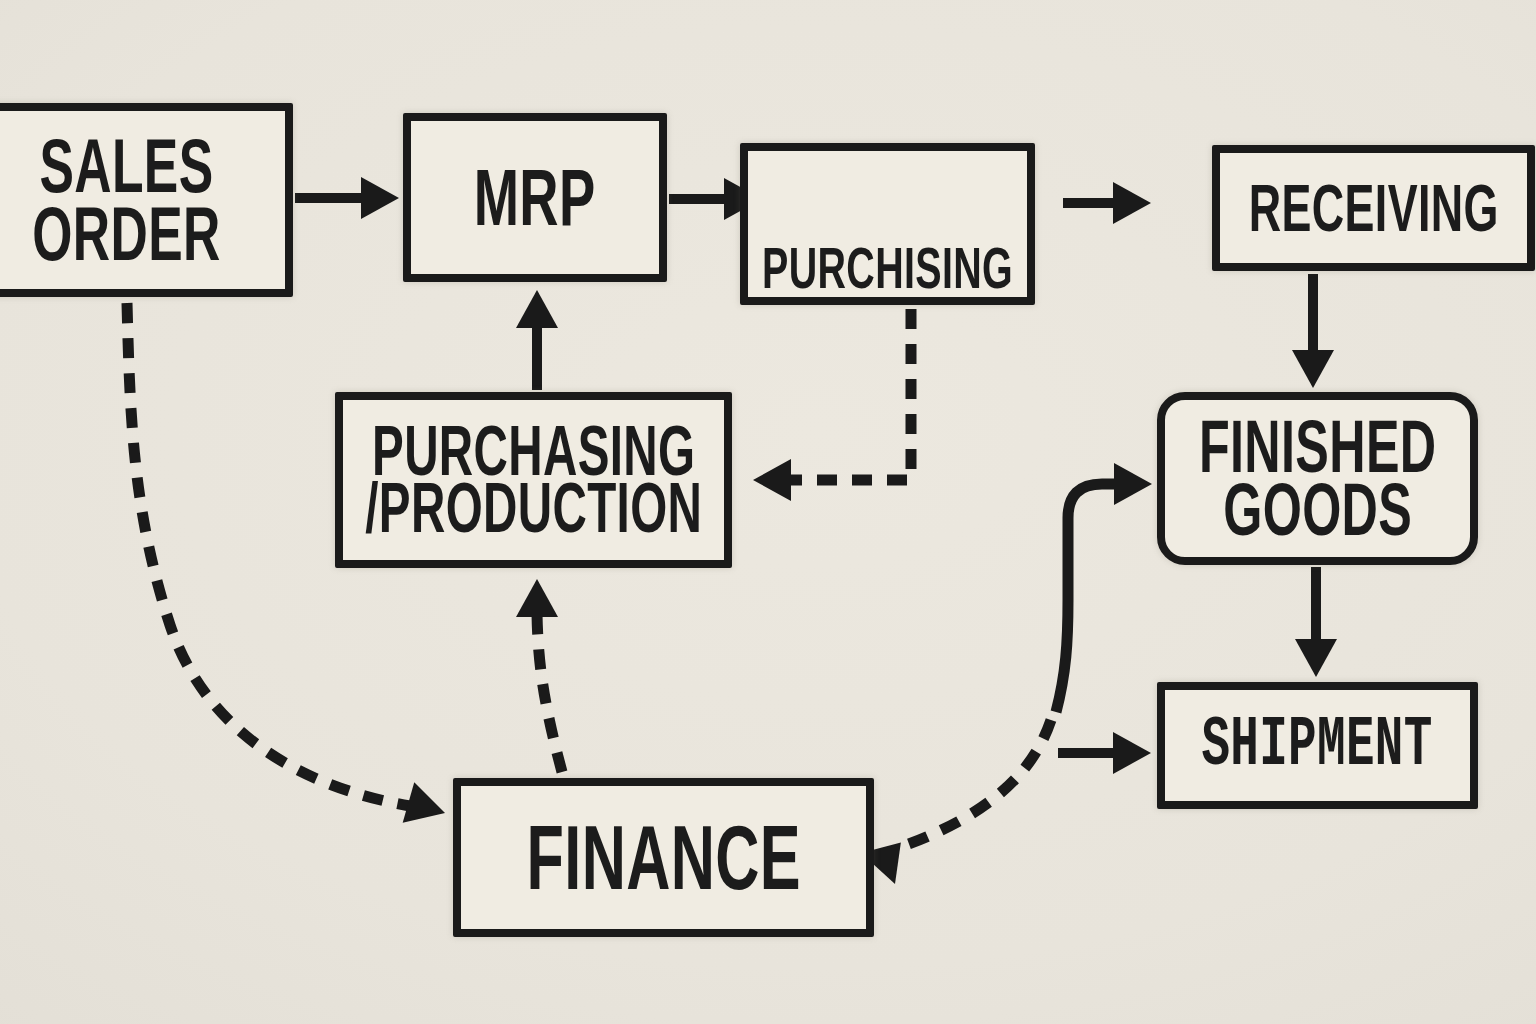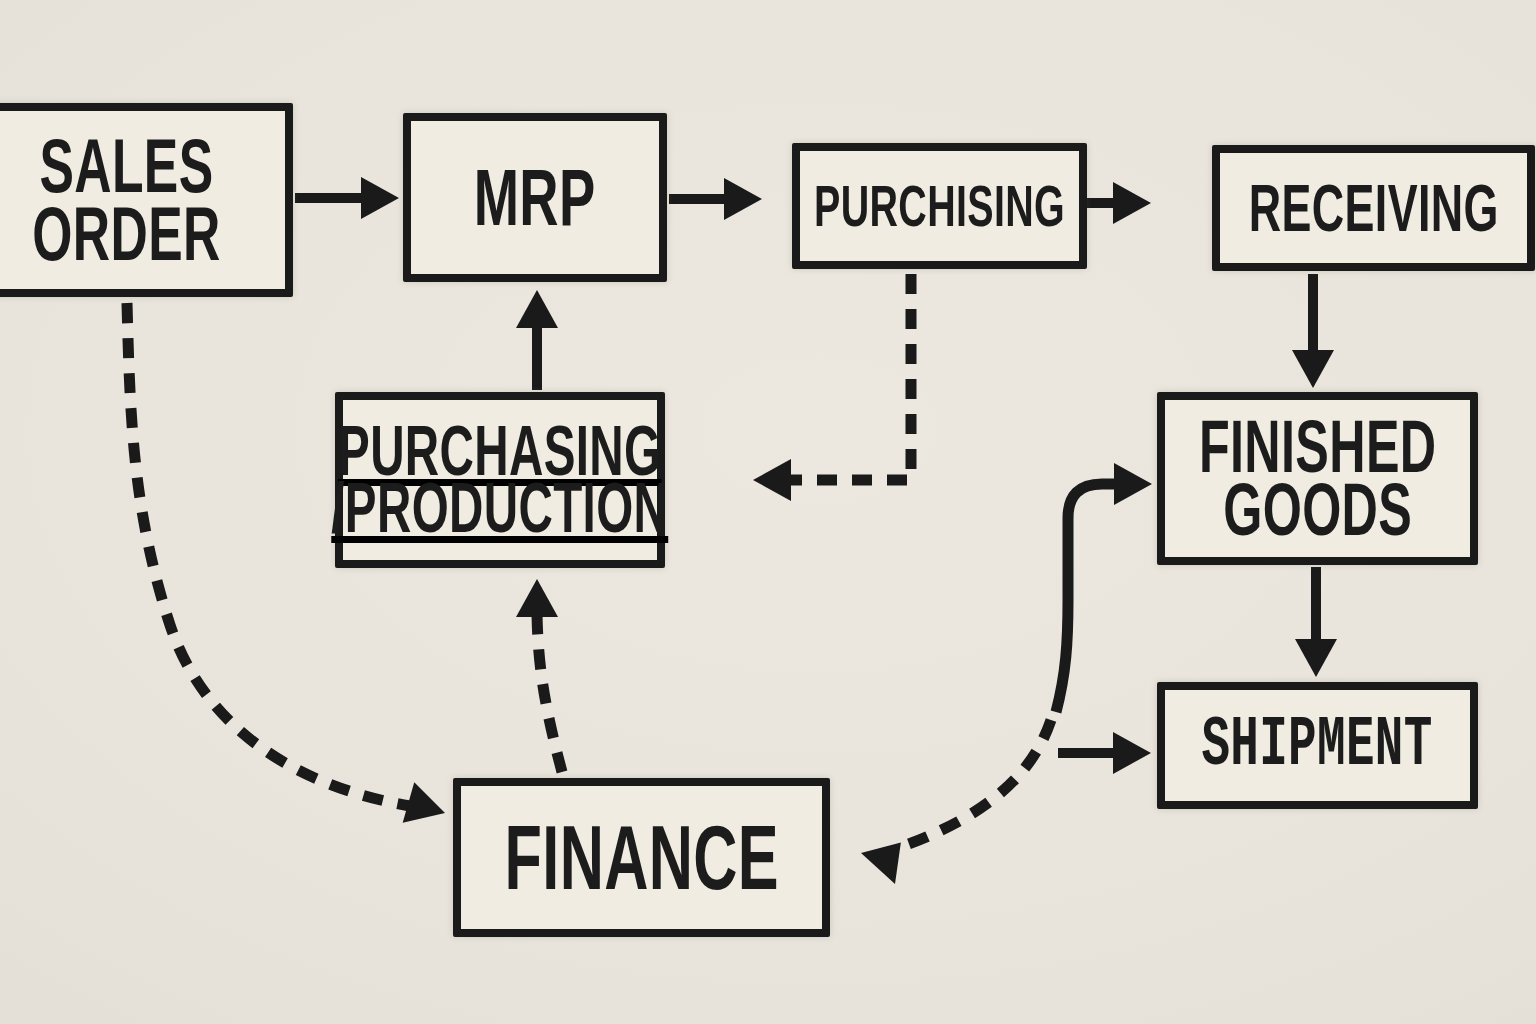--- a/index.html
+++ b/index.html
@@ -49,7 +49,7 @@
   
   .n-sales     { left: -40px;  top: 103px; width: 333px; height: 194px; }
   .n-mrp       { left: 403px;  top: 113px; width: 264px; height: 169px; }
-  .n-purchi    { left: 792px;  top: 143px; width: 295px; height: 126px; }
+  .n-purchi    { left: 740px;  top: 143px; width: 295px; height: 162px; align-items: flex-end; }
   .n-receive   { left: 1212px; top: 145px; width: 323px; height: 126px; }
   .n-prod      { left: 335px;  top: 392px; width: 330px; height: 176px; text-decoration: underline; }
   .n-finished  { left: 1157px; top: 392px; width: 321px; height: 173px; }

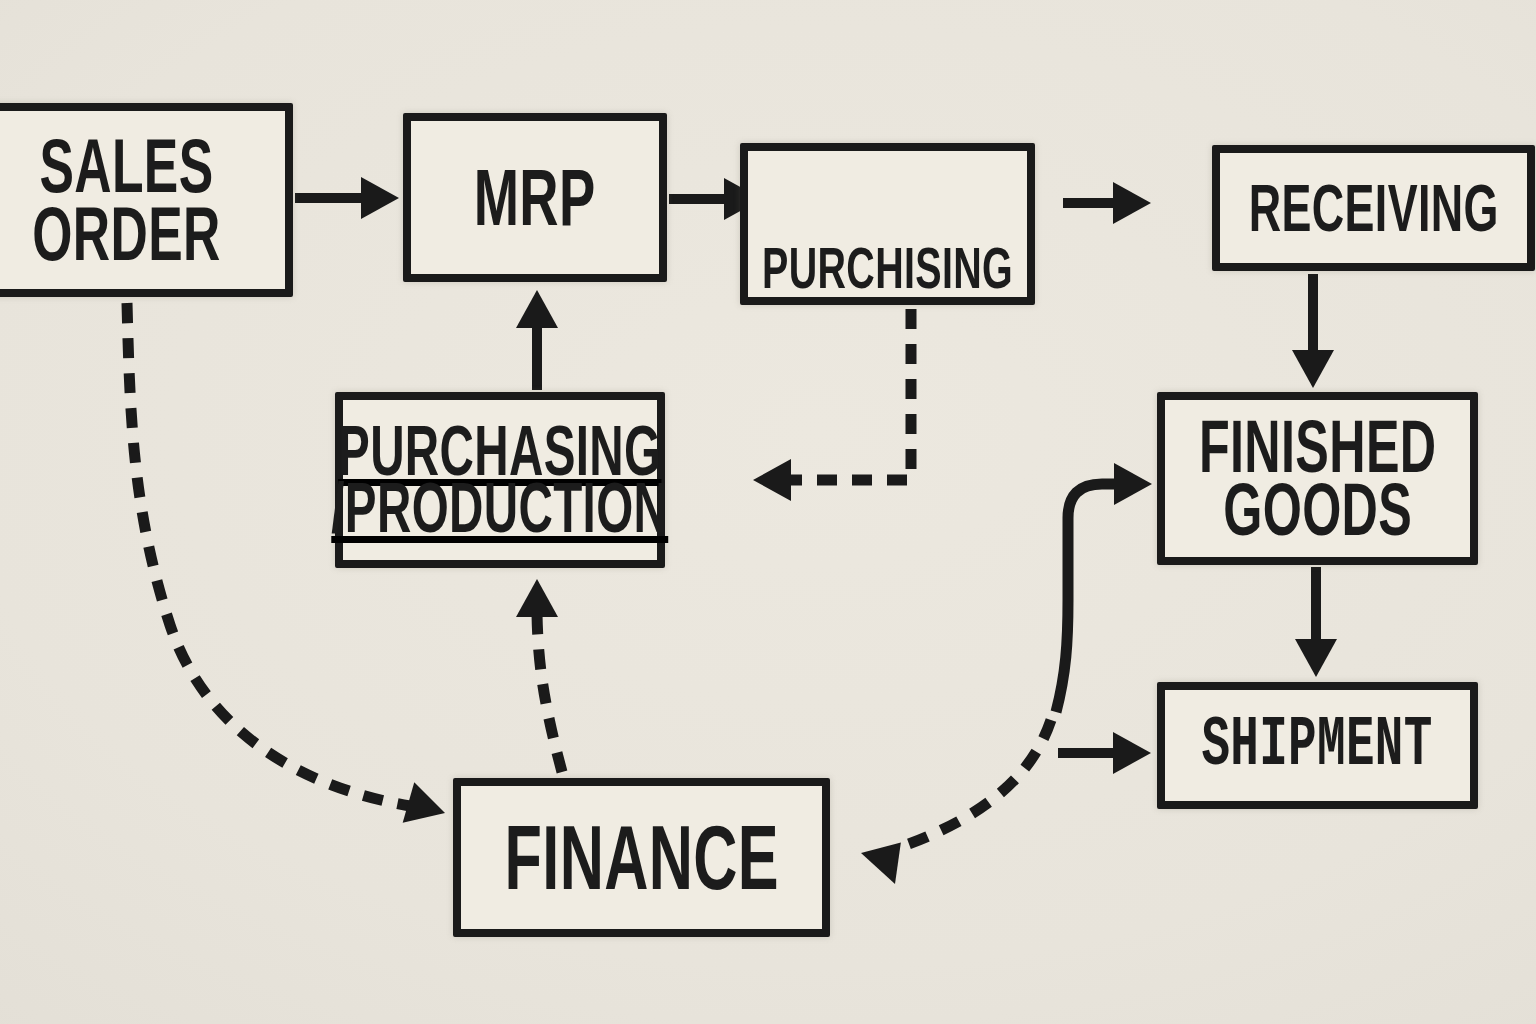--- a/index.html
+++ b/index.html
@@ -51,7 +51,7 @@
   .n-mrp       { left: 403px;  top: 113px; width: 264px; height: 169px; }
   .n-purchi    { left: 740px;  top: 143px; width: 295px; height: 162px; align-items: flex-end; }
   .n-receive   { left: 1212px; top: 145px; width: 323px; height: 126px; }
-  .n-prod      { left: 335px;  top: 392px; width: 330px; height: 176px; text-decoration: underline; }
+  .n-prod      { left: 335px;  top: 392px; width: 397px; height: 176px; }
   .n-finished  { left: 1157px; top: 392px; width: 321px; height: 173px; }
   .n-shipment  { left: 1157px; top: 682px; width: 321px; height: 127px; font-family: Liberation Mono, monospace; }
   .n-finance   { left: 453px;  top: 778px; width: 377px; height: 159px; }

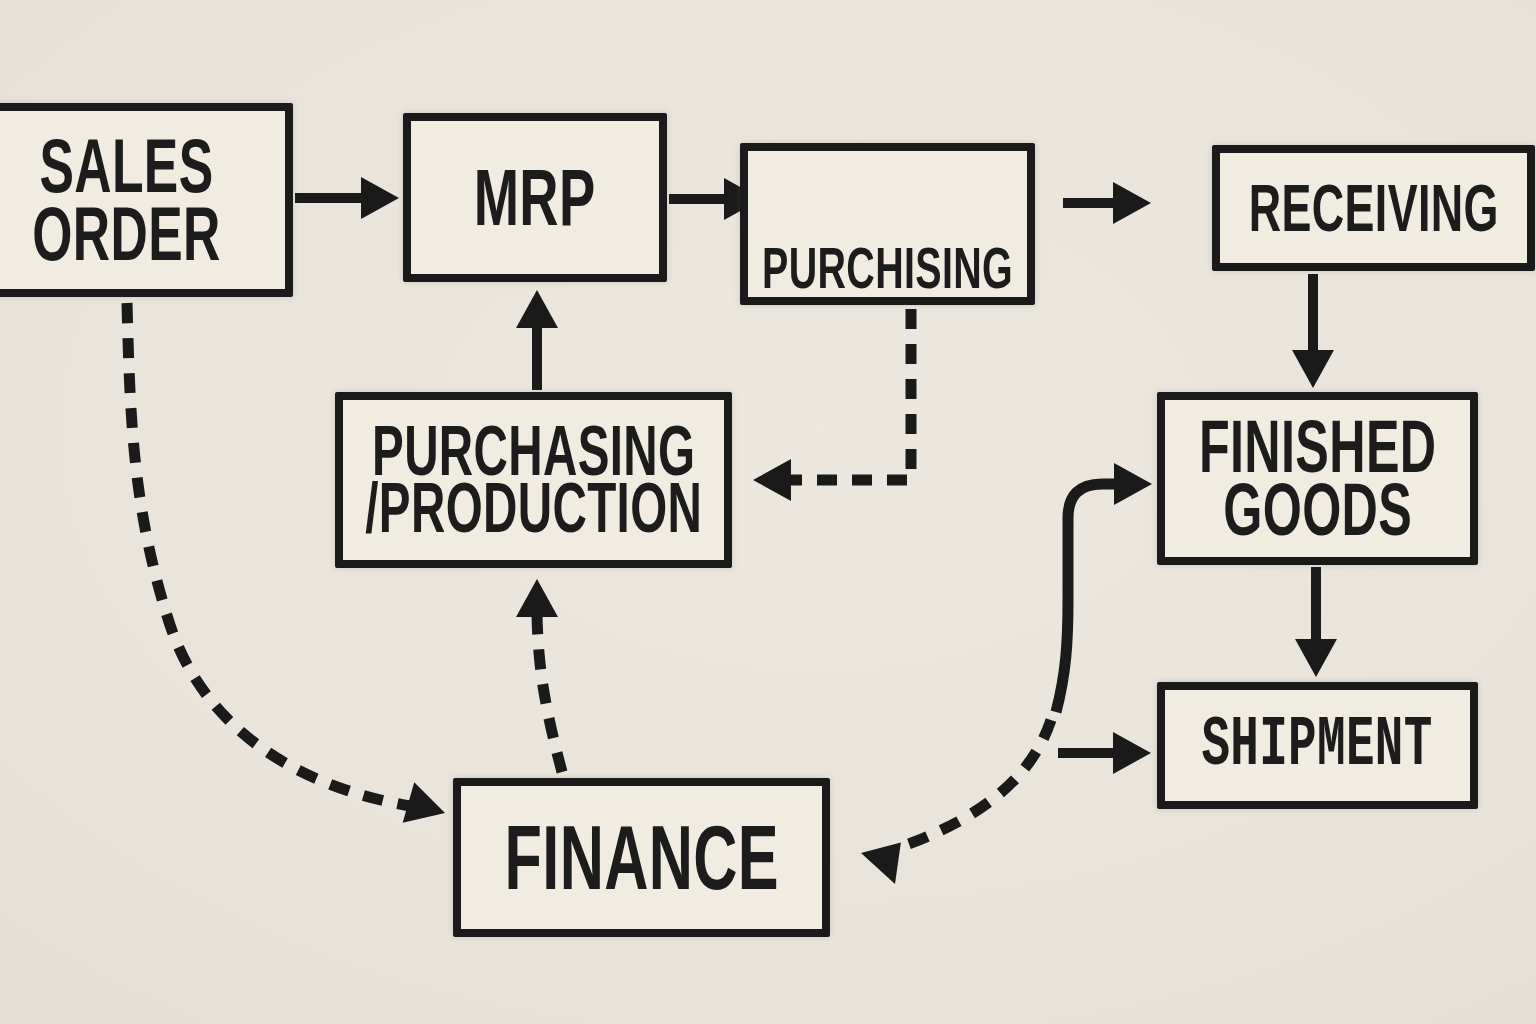--- a/index.html
+++ b/index.html
@@ -52,7 +52,7 @@
   .n-purchi    { left: 740px;  top: 143px; width: 295px; height: 162px; align-items: flex-end; }
   .n-receive   { left: 1212px; top: 145px; width: 323px; height: 126px; }
   .n-prod      { left: 335px;  top: 392px; width: 397px; height: 176px; }
-  .n-finished  { left: 1157px; top: 392px; width: 321px; height: 173px; }
+  .n-finished  { left: 1157px; top: 392px; width: 321px; height: 173px; border-radius: 28px; }
   .n-shipment  { left: 1157px; top: 682px; width: 321px; height: 127px; font-family: Liberation Mono, monospace; }
   .n-finance   { left: 453px;  top: 778px; width: 377px; height: 159px; }
 

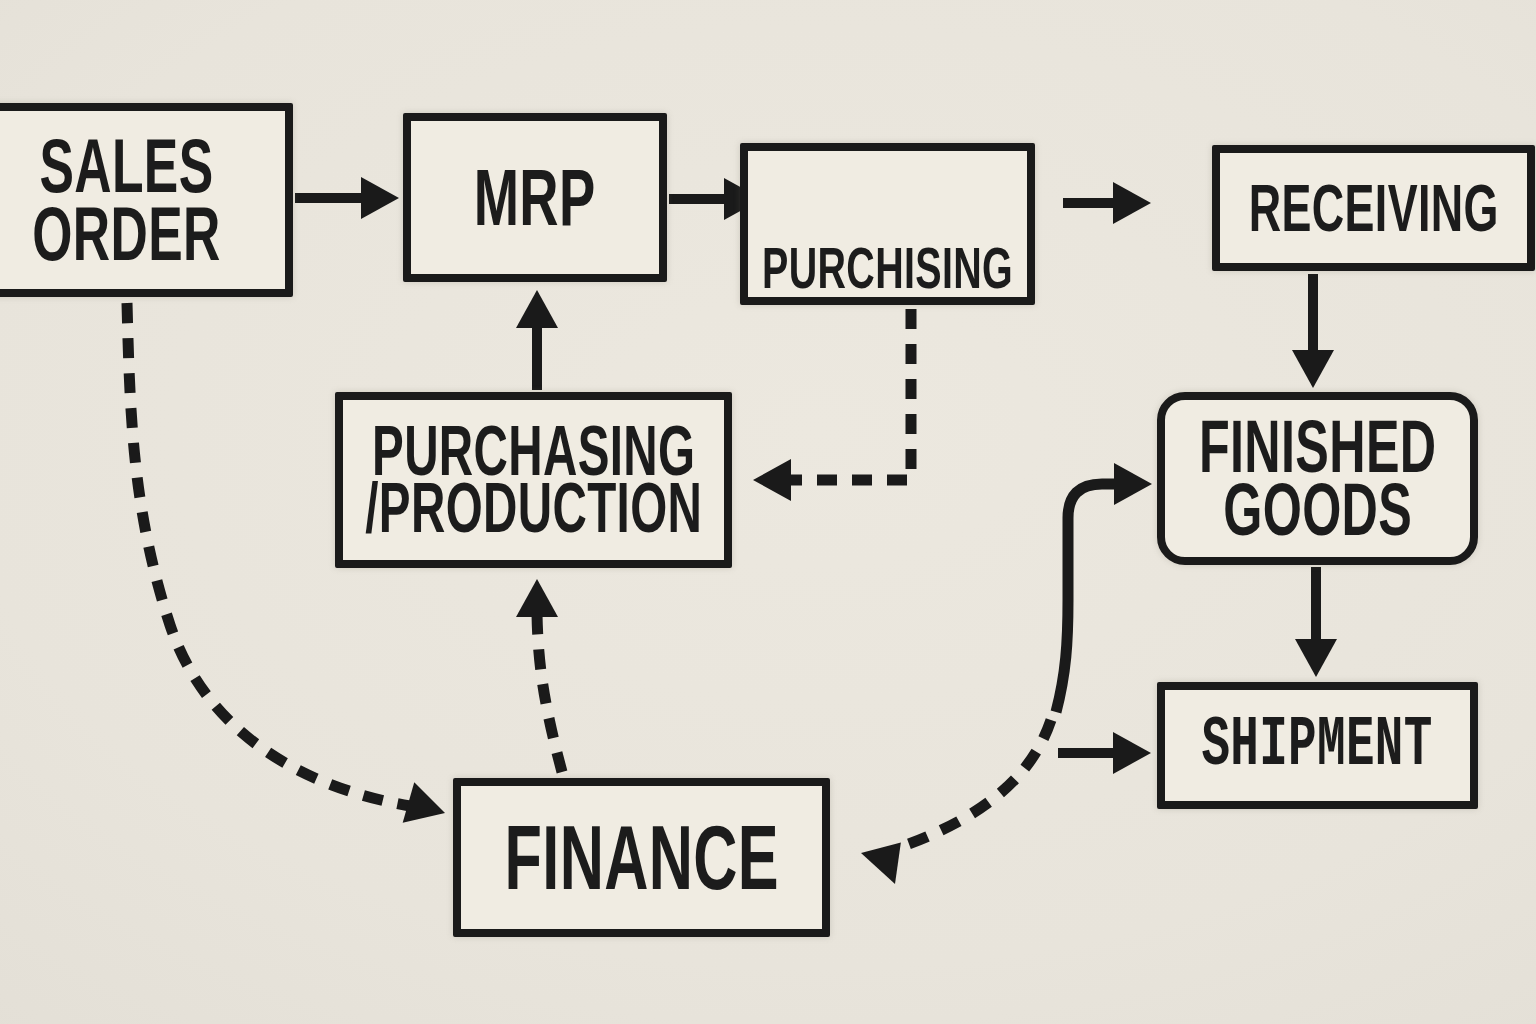--- a/index.html
+++ b/index.html
@@ -54,7 +54,7 @@
   .n-prod      { left: 335px;  top: 392px; width: 397px; height: 176px; }
   .n-finished  { left: 1157px; top: 392px; width: 321px; height: 173px; border-radius: 28px; }
   .n-shipment  { left: 1157px; top: 682px; width: 321px; height: 127px; font-family: Liberation Mono, monospace; }
-  .n-finance   { left: 453px;  top: 778px; width: 377px; height: 159px; }
+  .n-finance   { left: 453px;  top: 778px; width: 421px; height: 159px; }
 
   .n-sales    .label { font-size: 76px; line-height: 0.90; }
   .n-mrp      .label { font-size: 80px; line-height: 1; }

